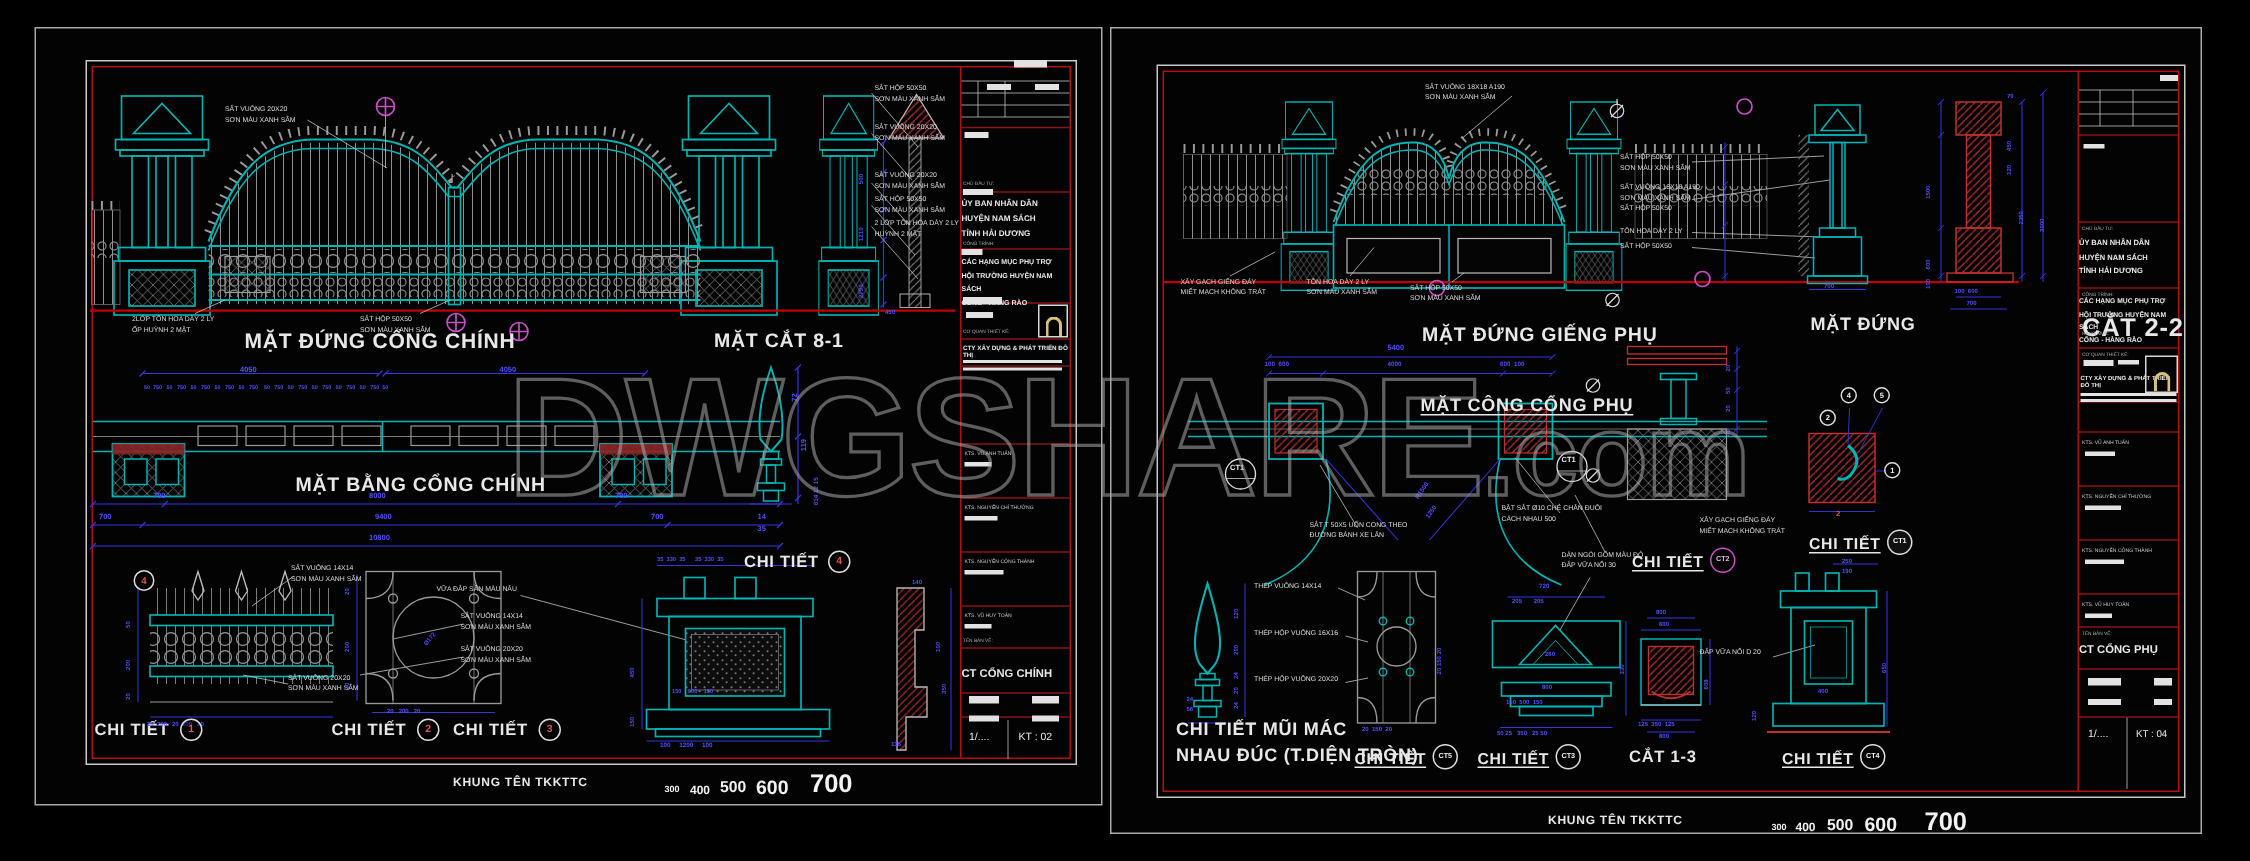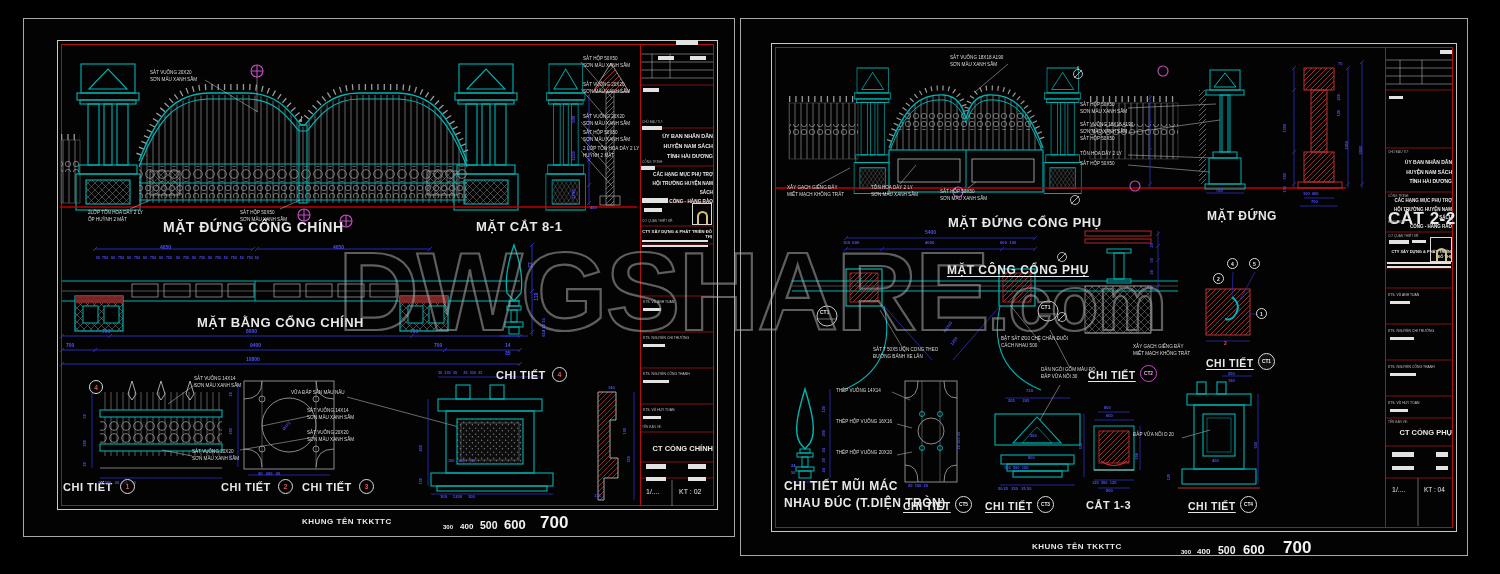--- a/index.html
+++ b/index.html
@@ -640,7 +640,7 @@
   <div class="bar" style="left:646px;top:477px;width:20px;height:4px;"></div>
   <div class="bar" style="left:688px;top:477px;width:18px;height:4px;"></div>
 
-  <span class="t ttl" style="left:948px;top:216px;font-size:13px;">MẶT ĐỨNG CỔNG PHỤ</span>
+  <span class="t ttl" style="left:948px;top:216px;font-size:13px;">MẶT ĐỨNG GIẾNG PHỤ</span>
   <span class="t ttl" style="left:1207px;top:210px;font-size:12px;">MẶT ĐỨNG</span>
   <span class="t ttl" style="left:1388px;top:209px;font-size:17px;">CẮT 2-2</span>
   <span class="t ttl u" style="left:947px;top:264px;font-size:12px;">MẶT CÔNG CỔNG PHỤ</span>

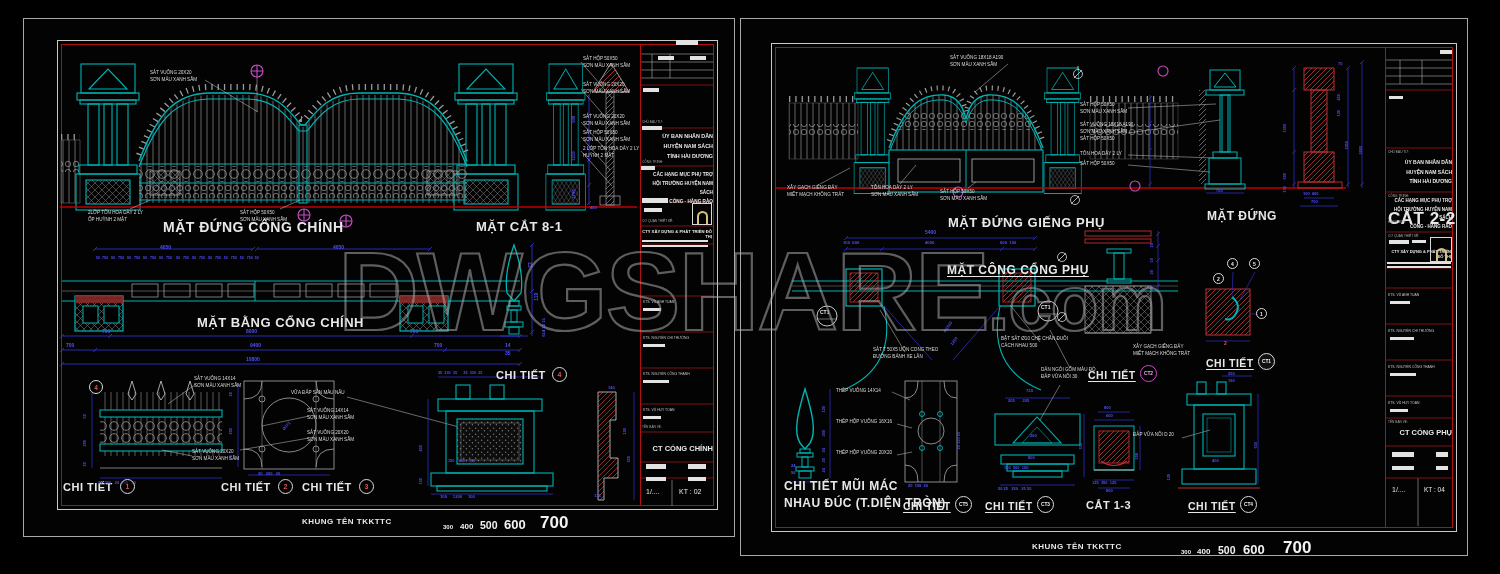--- a/index.html
+++ b/index.html
@@ -23,7 +23,7 @@
   .circ.ct{color:#f0f0f0;}
   .circ.mg{border-color:#c94fc9;color:#e8b3e8;}
   .bar{position:absolute;background:#e2e2e2;z-index:4;}
-  .tbt{position:absolute;color:#e8e8e8;text-align:right;z-index:5;}
+  .tbt{position:absolute;color:#e8e8e8;text-align:left;z-index:5;}
   .lbl{position:absolute;color:#a8a8a8;font-size:3.2px;z-index:5;white-space:pre;}
   .nm{position:absolute;color:#c6c6c6;font-size:3.4px;z-index:5;white-space:pre;}
   .logo{position:absolute;border:1px solid #d8d8d8;z-index:5;display:flex;align-items:flex-end;justify-content:center;}

